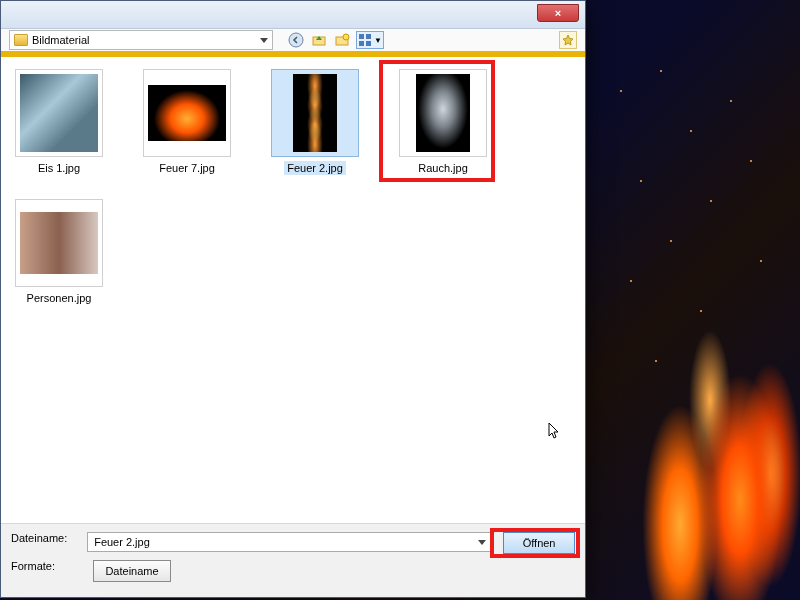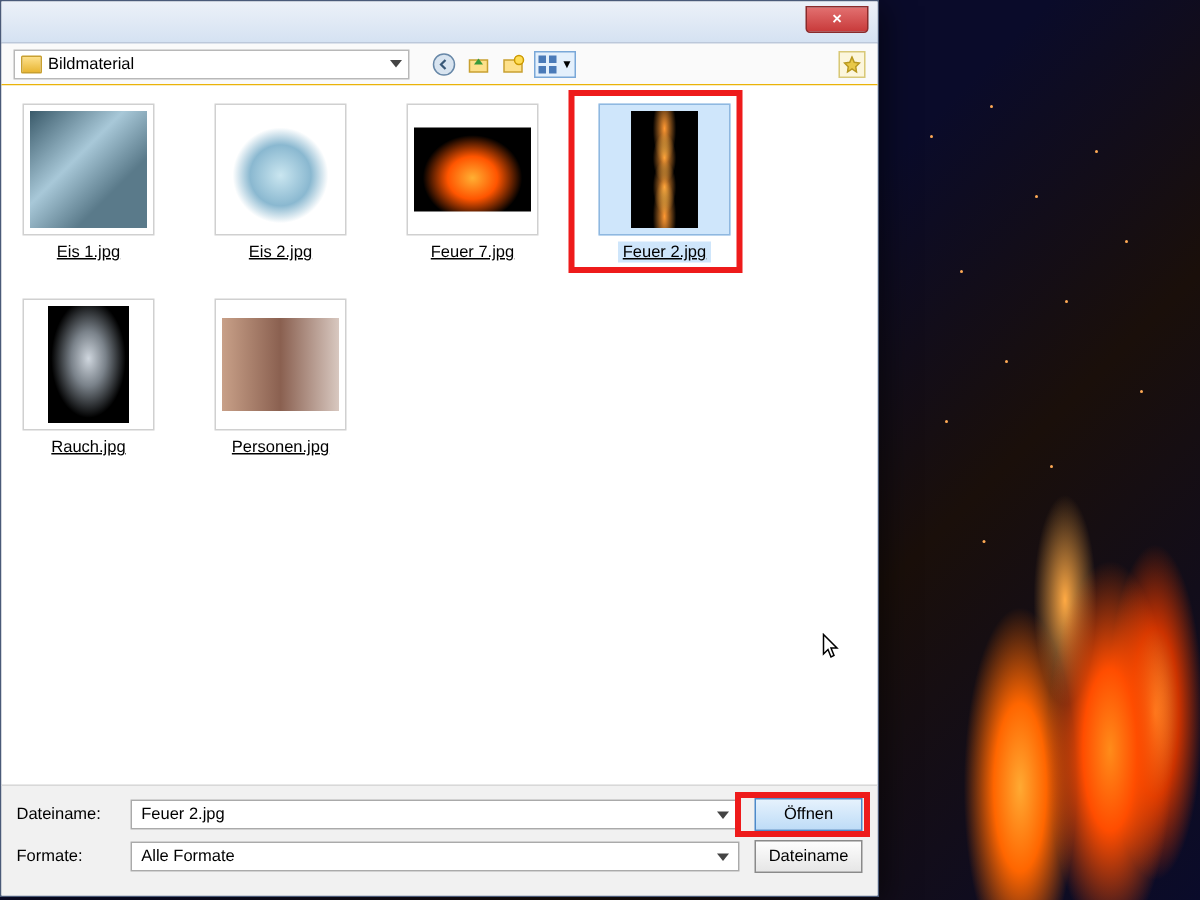--- a/index.html
+++ b/index.html
@@ -64,7 +64,7 @@
   align-items: center;
   padding: 0 8px;
   gap: 6px;
-  border-bottom: 1px solid #eab308;
+  border-bottom: 6px solid #eab308;
   background: #fafafa;
 }
 .folder-combo {

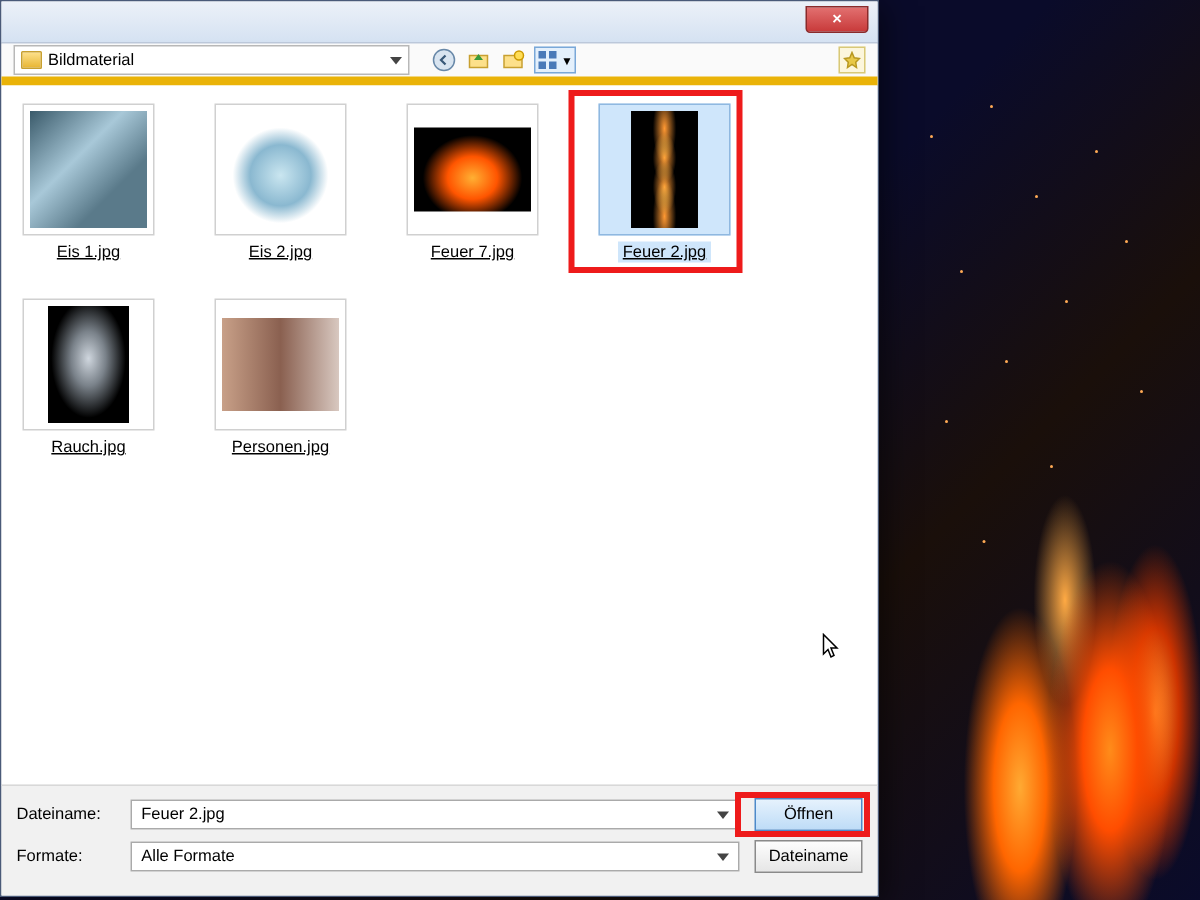--- a/index.html
+++ b/index.html
@@ -101,7 +101,6 @@
   flex-direction: column;
   align-items: center;
   cursor: pointer;
-  text-decoration: underline;
 }
 .thumb {
   width: 88px; height: 88px;

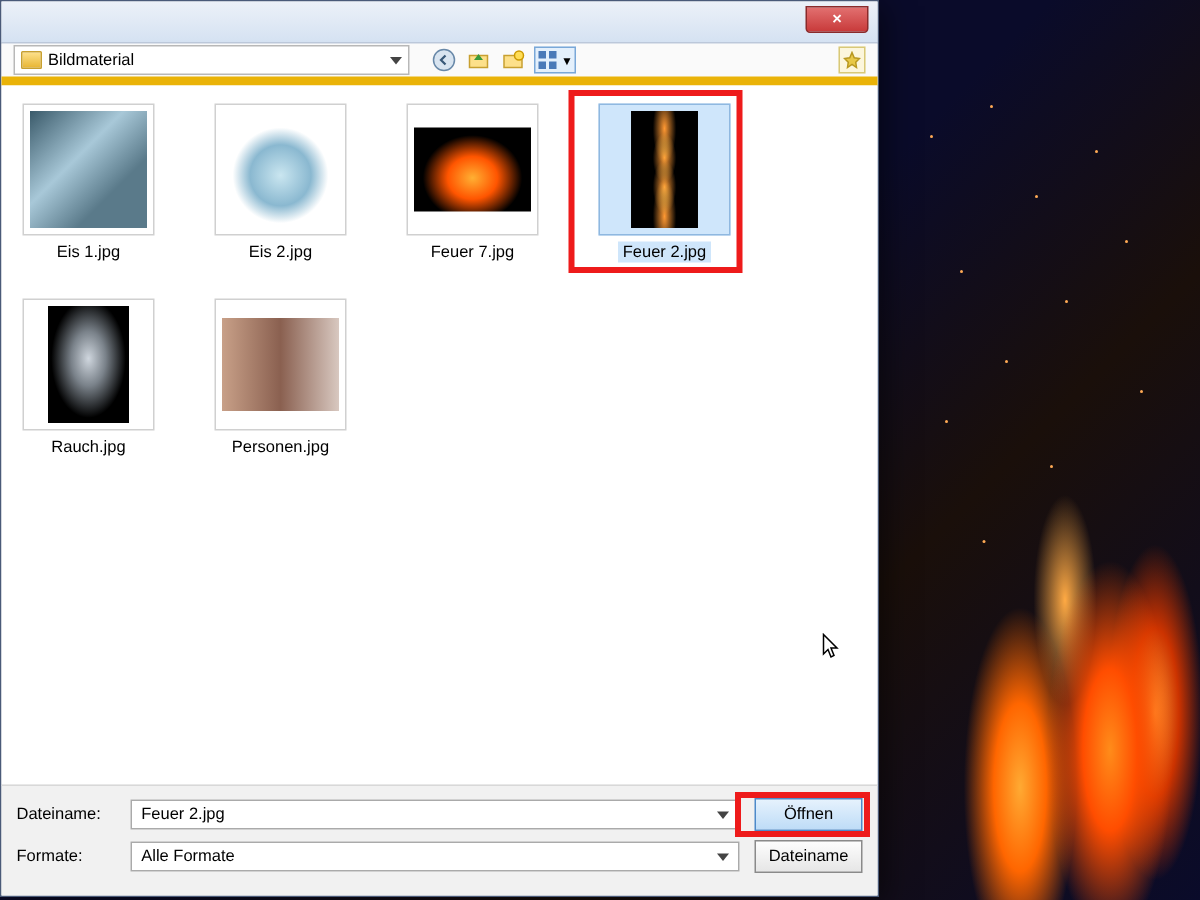--- a/index.html
+++ b/index.html
@@ -245,12 +245,6 @@
       </div>
       <div class="file-item">
         <div class="thumb">
-            <div class="thumb-inner t-eis2"></div>
-          </div>
-        <div class="fname">Eis 2.jpg</div>
-      </div>
-      <div class="file-item">
-        <div class="thumb">
             <div class="thumb-inner t-feuer1"></div>
           </div>
         <div class="fname">Feuer 7.jpg</div>

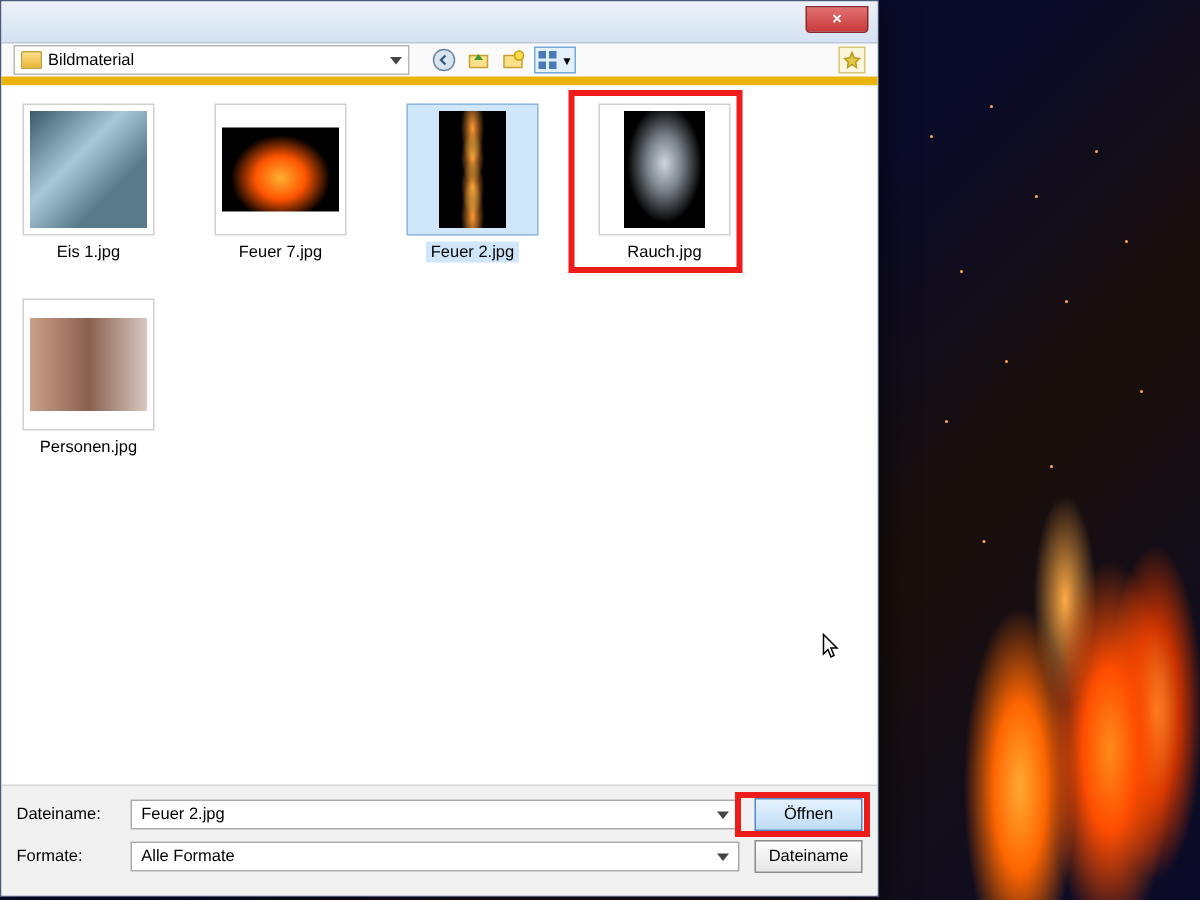--- a/index.html
+++ b/index.html
@@ -125,7 +125,7 @@
   padding: 8px 10px;
   height: 74px;
 }
-.row { display: flex; align-items: center; margin-bottom: 6px; gap: 10px; }
+.row { display: flex; margin-bottom: 6px; gap: 10px; }
 .row label { width: 72px; }
 .combo {
   flex: 0 0 406px;

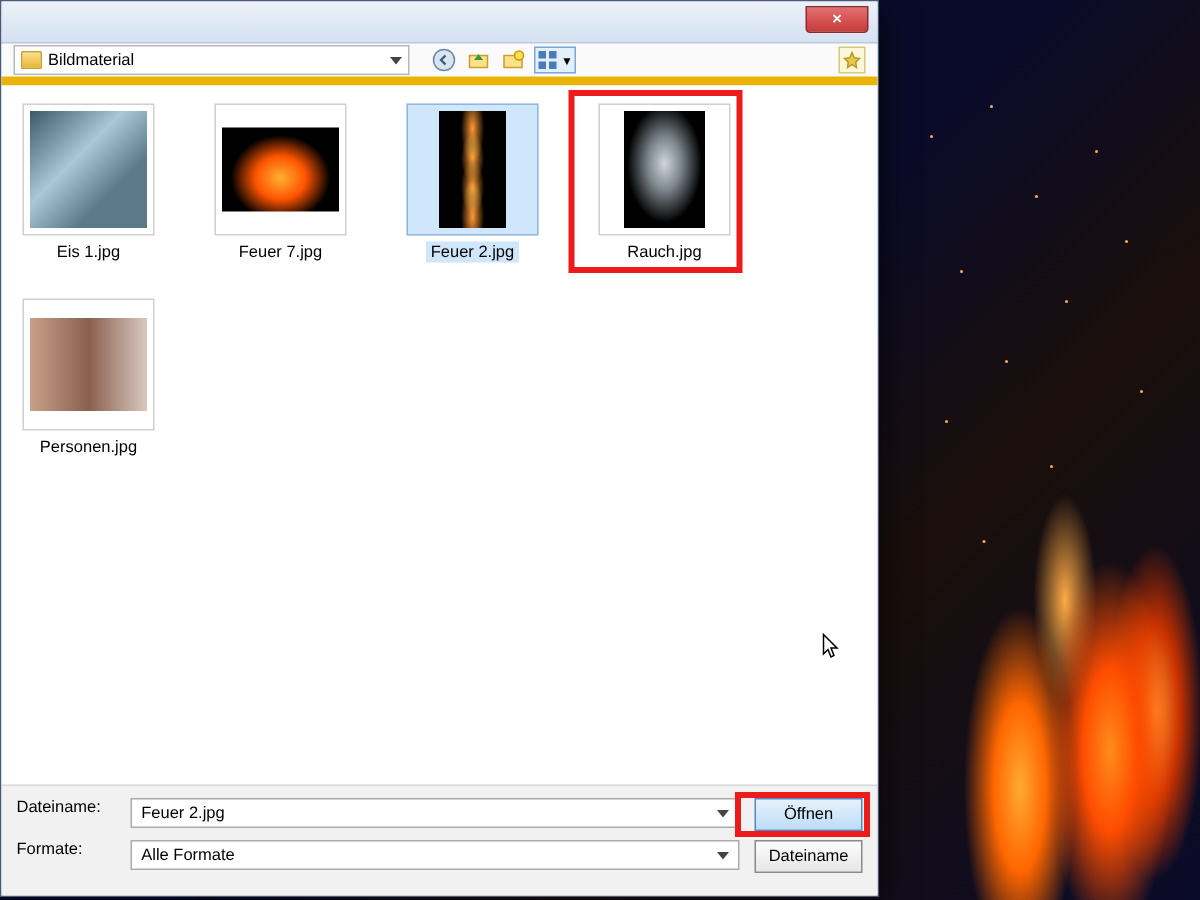--- a/index.html
+++ b/index.html
@@ -281,10 +281,6 @@
     </div>
     <div class="row">
       <label>Formate:</label>
-      <div class="combo">
-        <span>Alle Formate</span>
-        <div class="dd-arrow"></div>
-      </div>
       <button class="btn">Dateiname</button>
     </div>
   </div>

